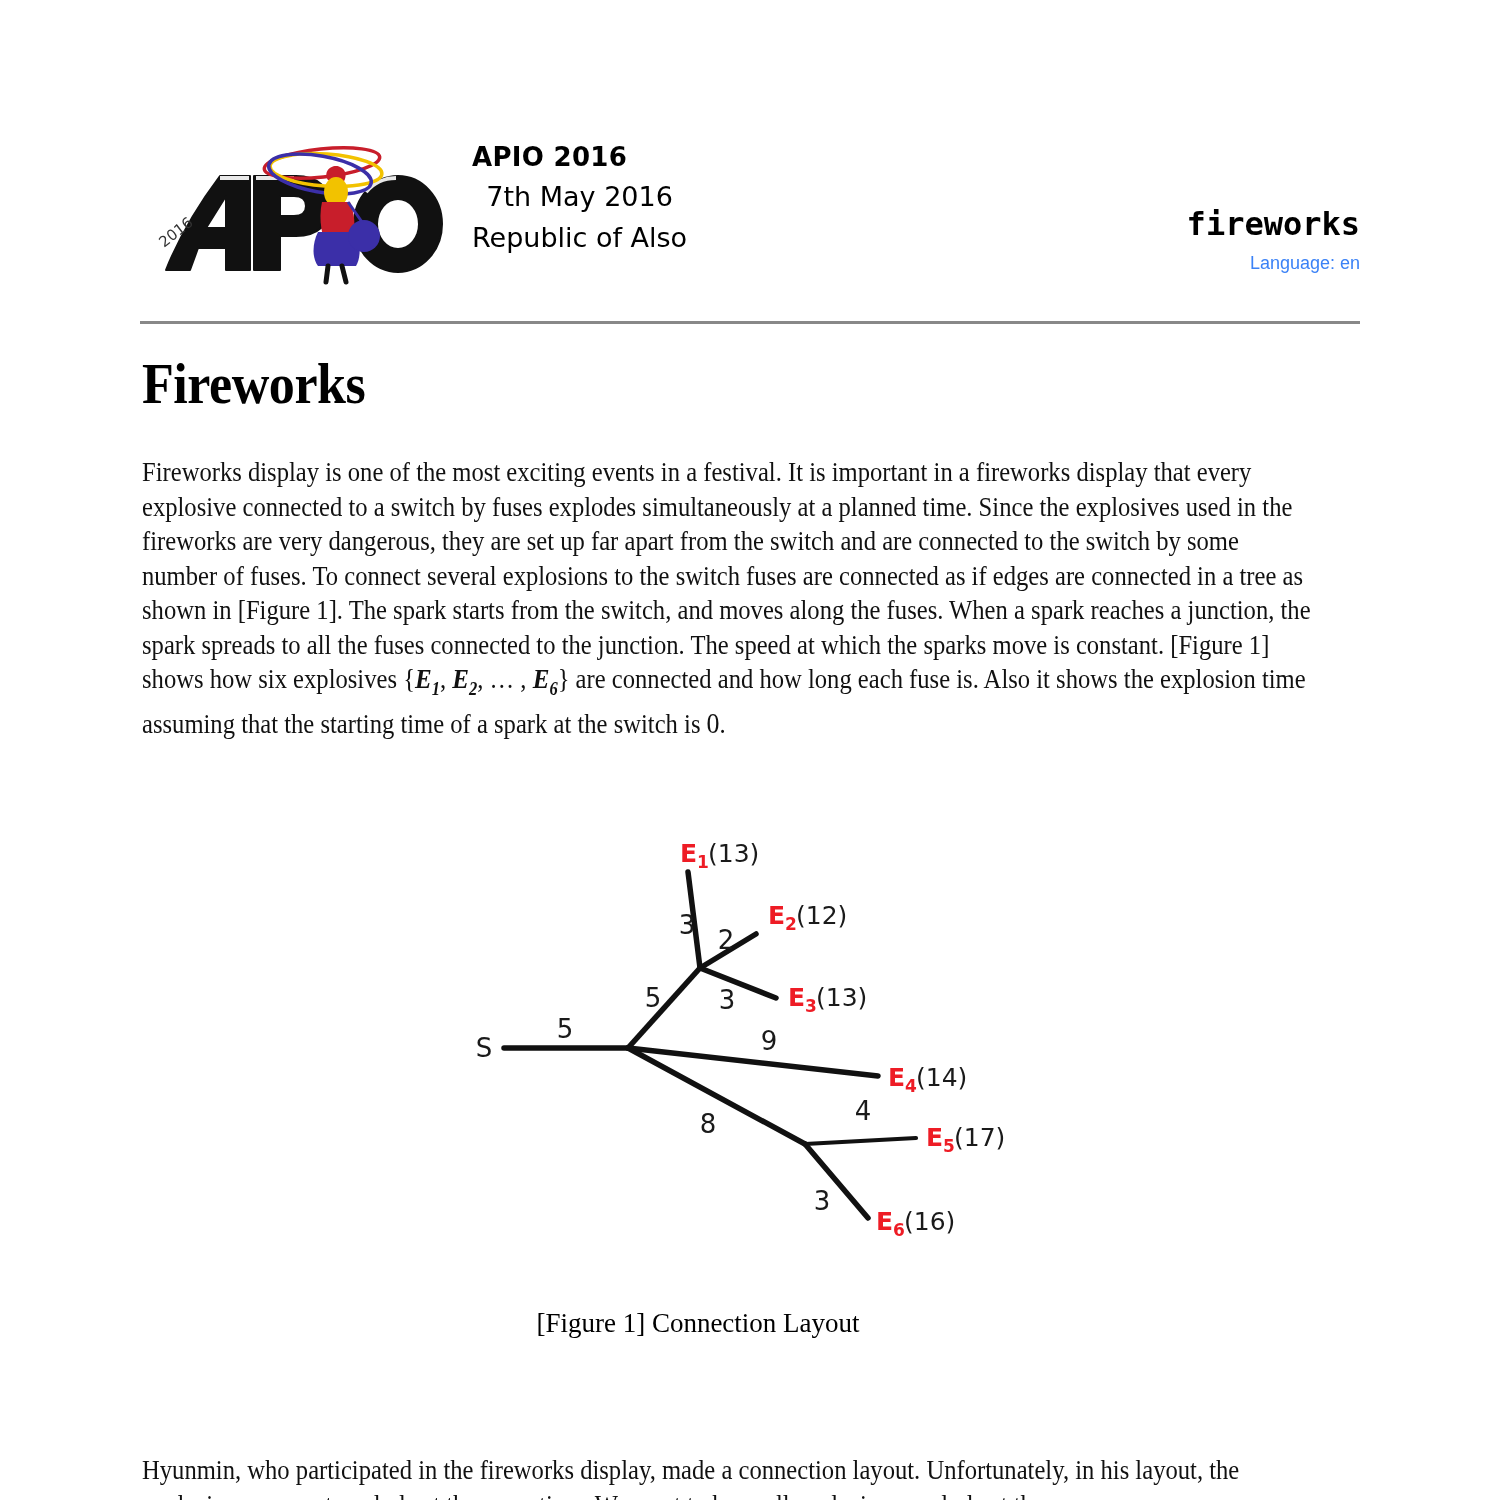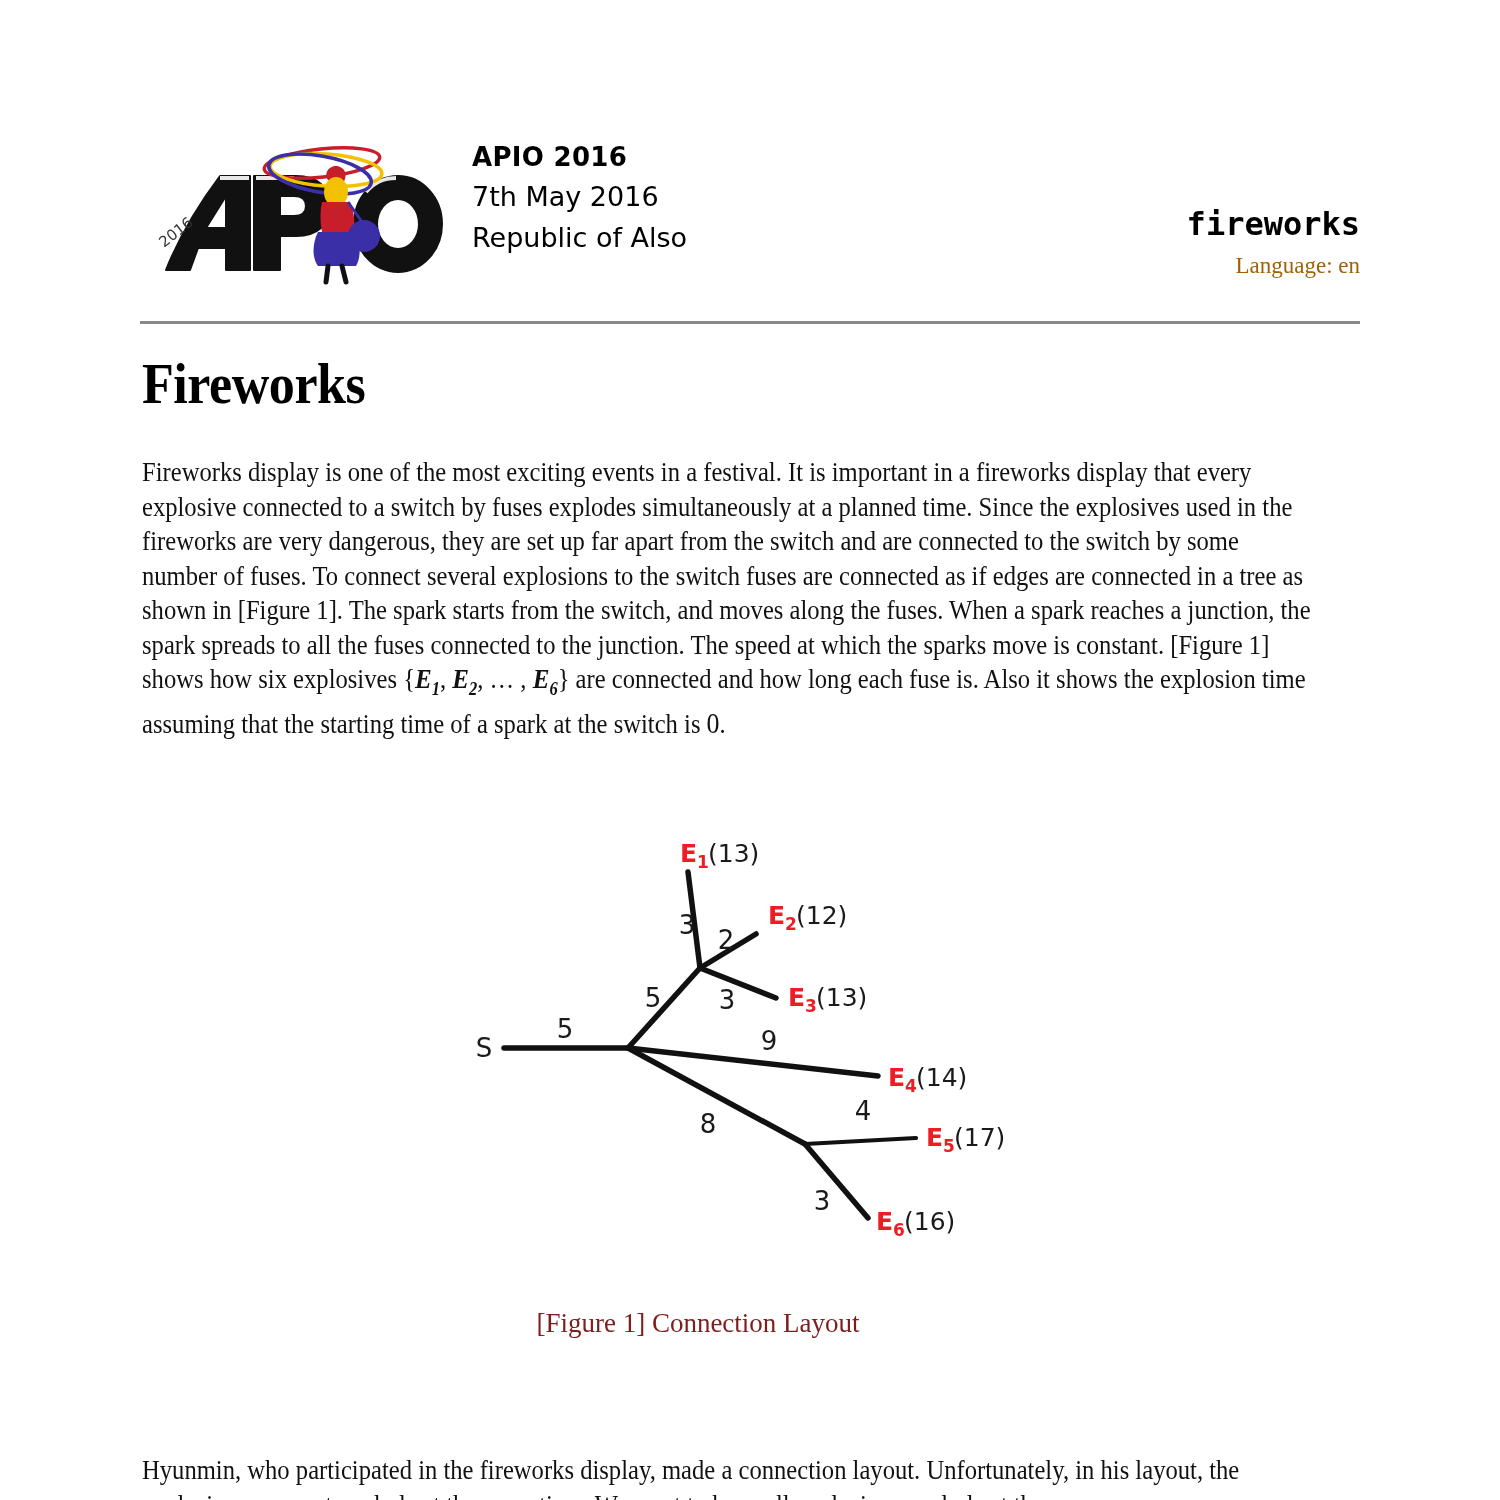--- a/index.html
+++ b/index.html
@@ -60,6 +60,7 @@
     font-weight: normal;
     line-height: 1.0;
     margin-bottom: 14px;
+    text-align: center;
   }
 
   .header-right {

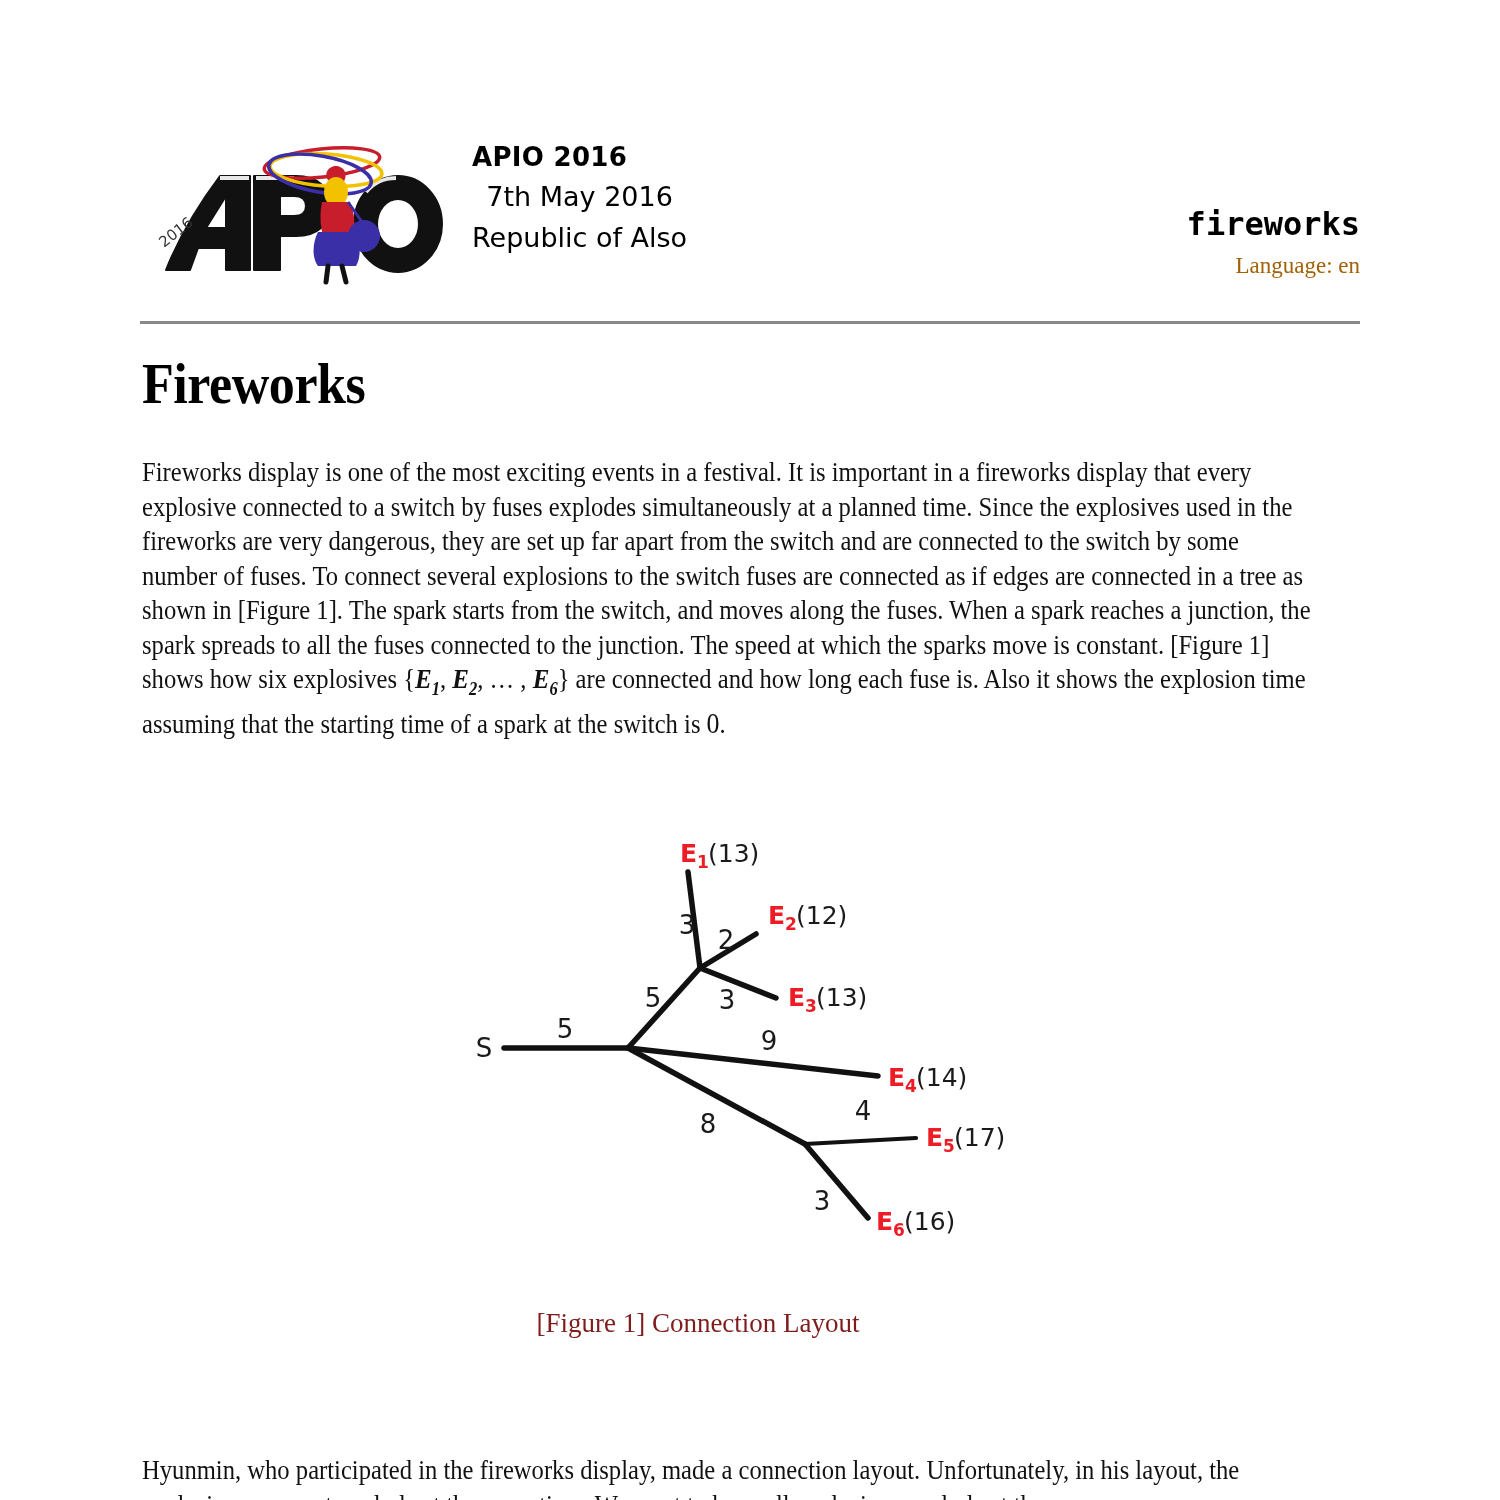--- a/index.html
+++ b/index.html
@@ -79,10 +79,10 @@
     color: #000;
   }
   .task-lang {
-    font-family: Liberation Serif, serif;
-    font-size: 23px;
-    line-height: 1.0;
-    color: #a16207;
+    font-family: Liberation Sans, sans-serif;
+    font-size: 18px;
+    line-height: 1.0;
+    color: #3b82f6;
   }
 
   .header-rule {

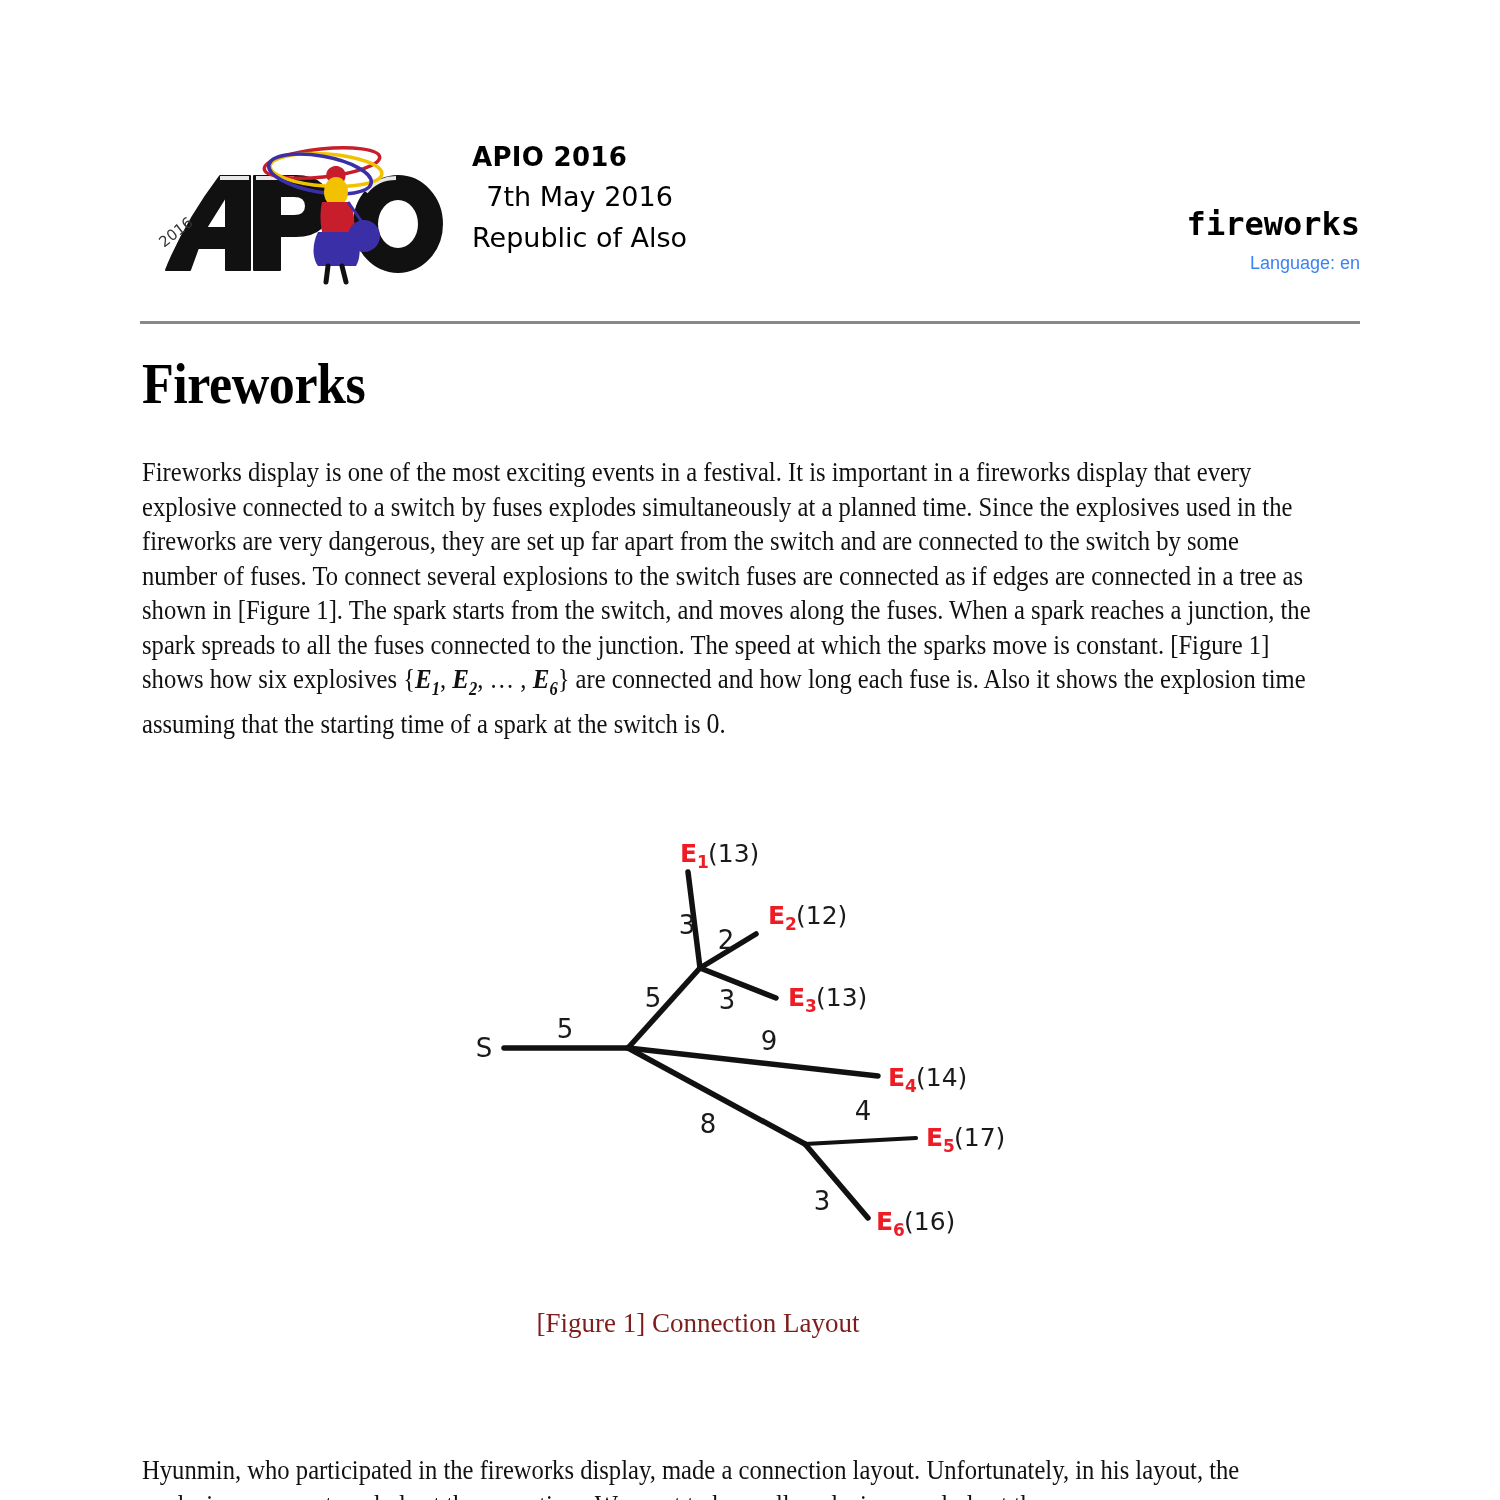--- a/index.html
+++ b/index.html
@@ -161,7 +161,7 @@
     font-family: "Liberation Serif", "DejaVu Serif", serif;
     font-size: 27px;
     line-height: 1.0;
-    color: #7f1d1d;
+    color: #000000;
   }
 
   

